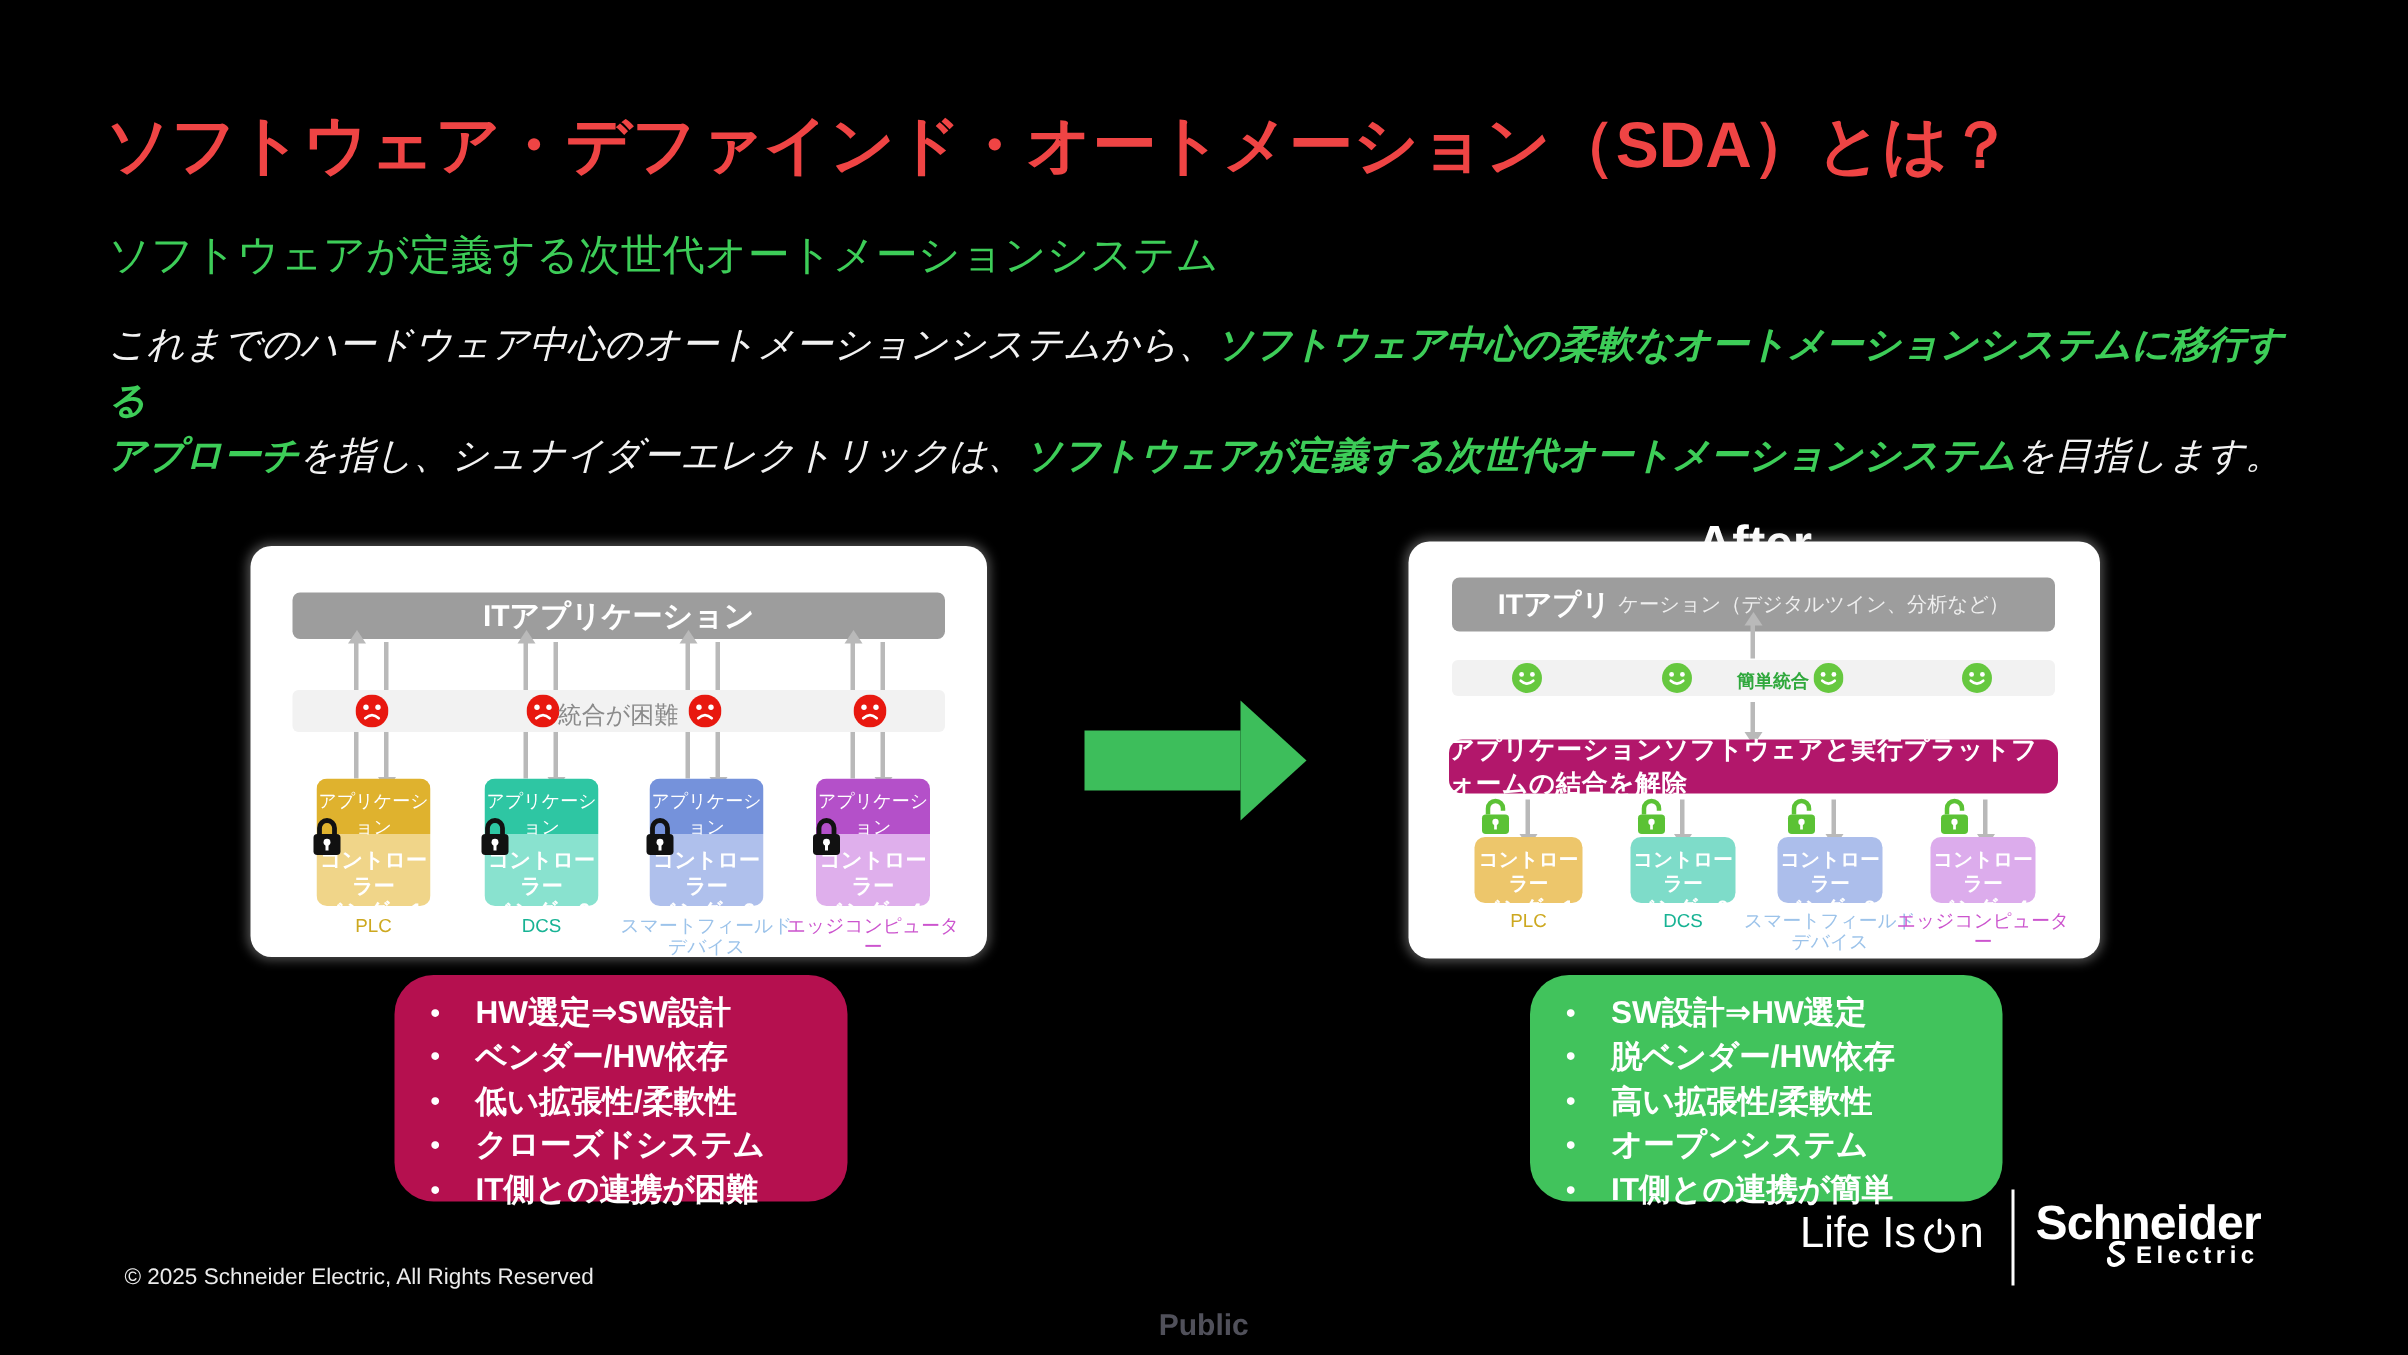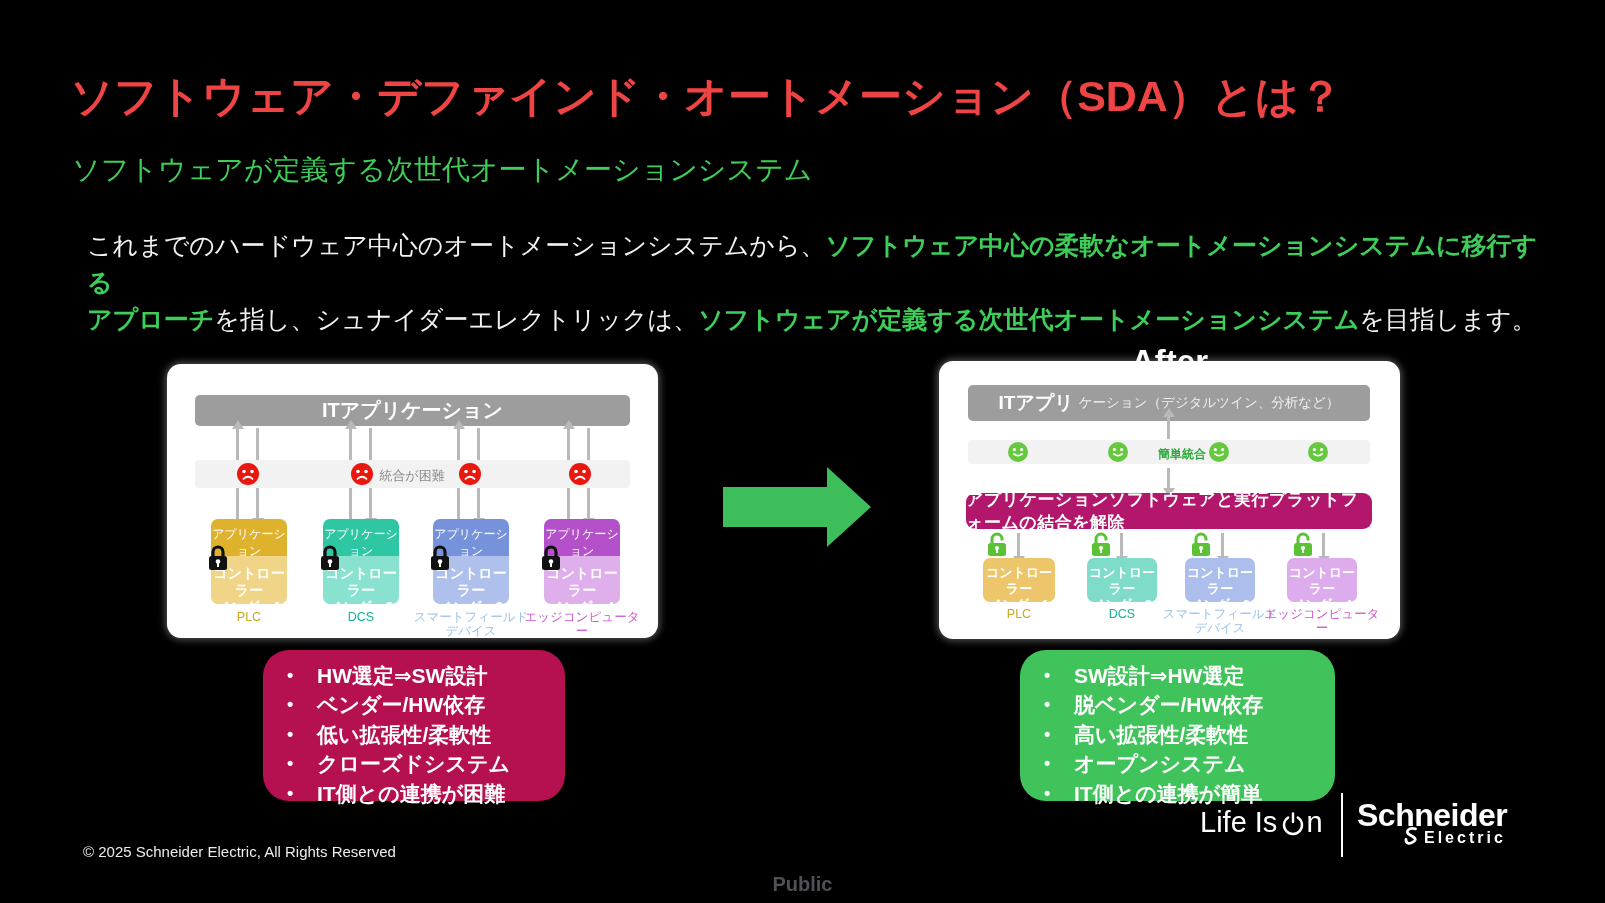--- a/index.html
+++ b/index.html
@@ -76,7 +76,7 @@
 
   <div class="abs title">ソフトウェア・デファインド・オートメーション（SDA）とは？</div>
   <div class="abs subtitle">ソフトウェアが定義する次世代オートメーションシステム</div>
-  <p class="abs intro" style="margin:15px;">
+  <p class="abs intro" style="margin:0;font-style:italic;">
     <span>これまでのハードウェア中心のオートメーションシステムから、</span><span class="g">ソフトウェア中心の柔軟なオートメーションシステムに移行する</span><br>
     <span class="g">アプローチ</span><span>を指し、シュナイダーエレクトリックは、</span><span class="g">ソフトウェアが定義する次世代オートメーションシステム</span><span>を目指します。</span>
   </p>

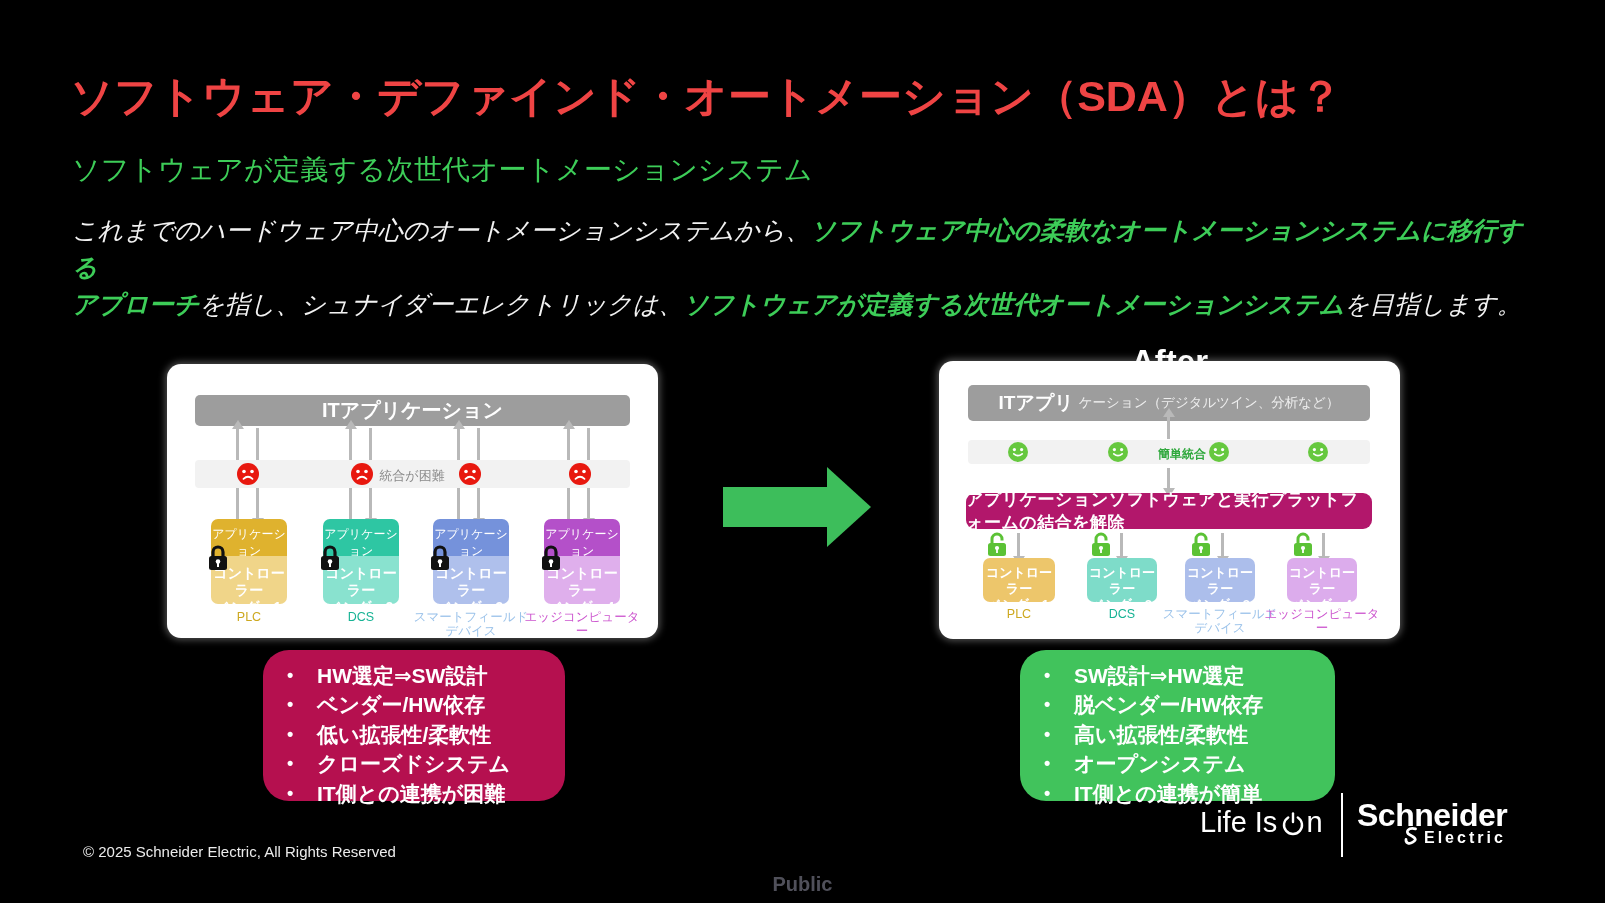--- a/index.html
+++ b/index.html
@@ -66,7 +66,7 @@
   .brand .sub{display:flex;align-items:center;margin:-7px 0 0 44px;}
   .brand .sub .etext{font-size:16px;font-weight:bold;letter-spacing:3px;margin-left:3px;}
 
-  .small-label{position:absolute;color:#8A8A8A;font-size:13px;text-align:center;}
+  .small-label{position:absolute;color:#8A8A8A;font-size:16px;text-align:center;}
   .green-label{position:absolute;color:#2FA83C;font-size:12px;font-weight:bold;text-align:right;}
 </style>
 </head>

